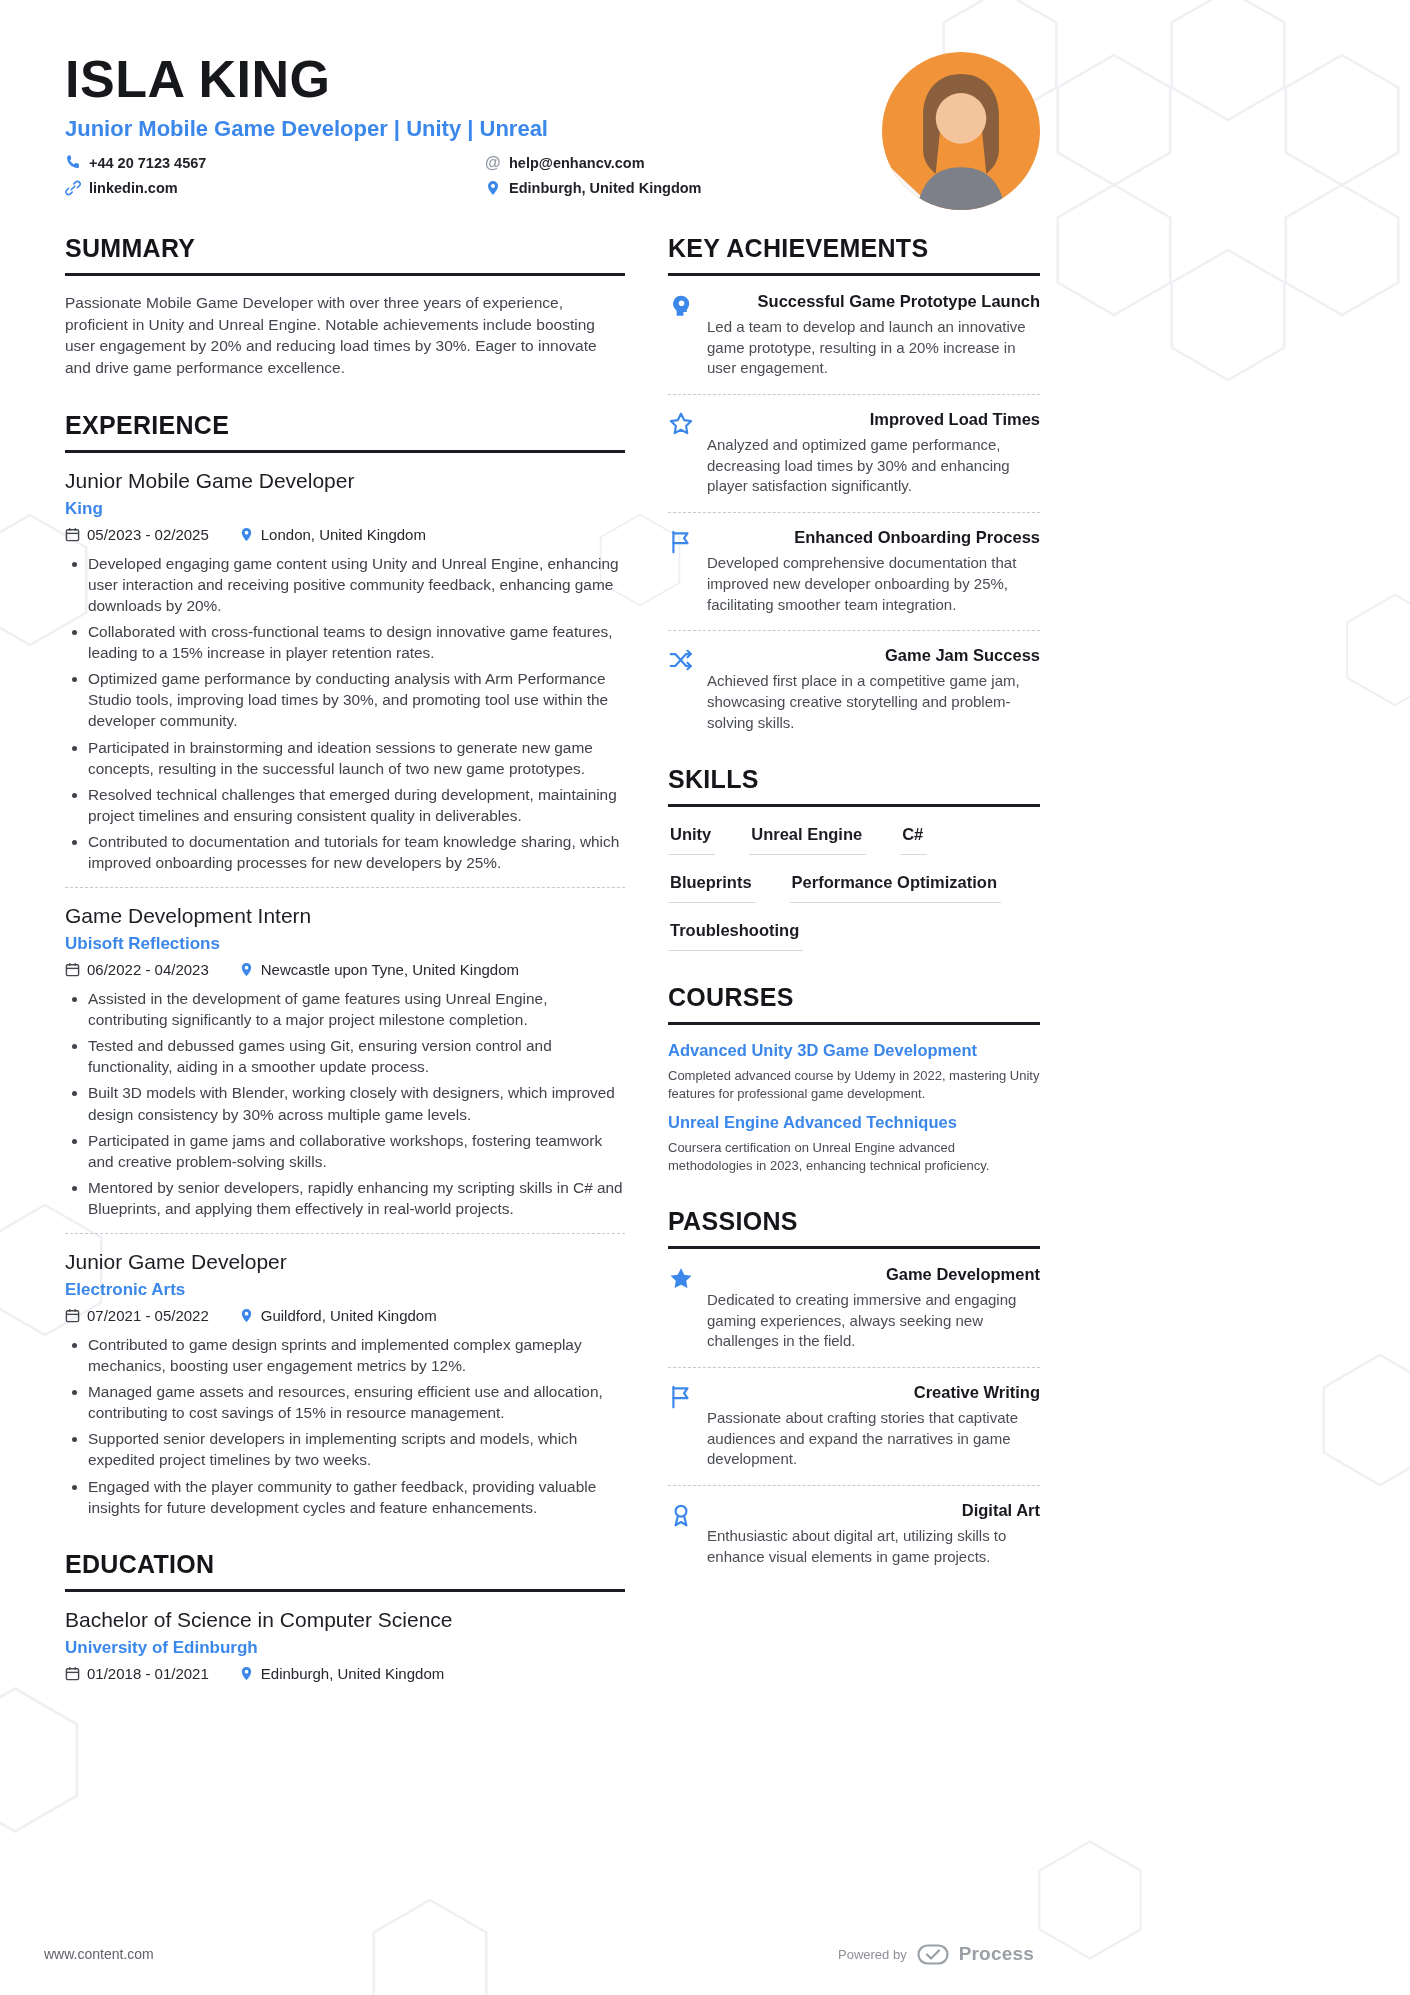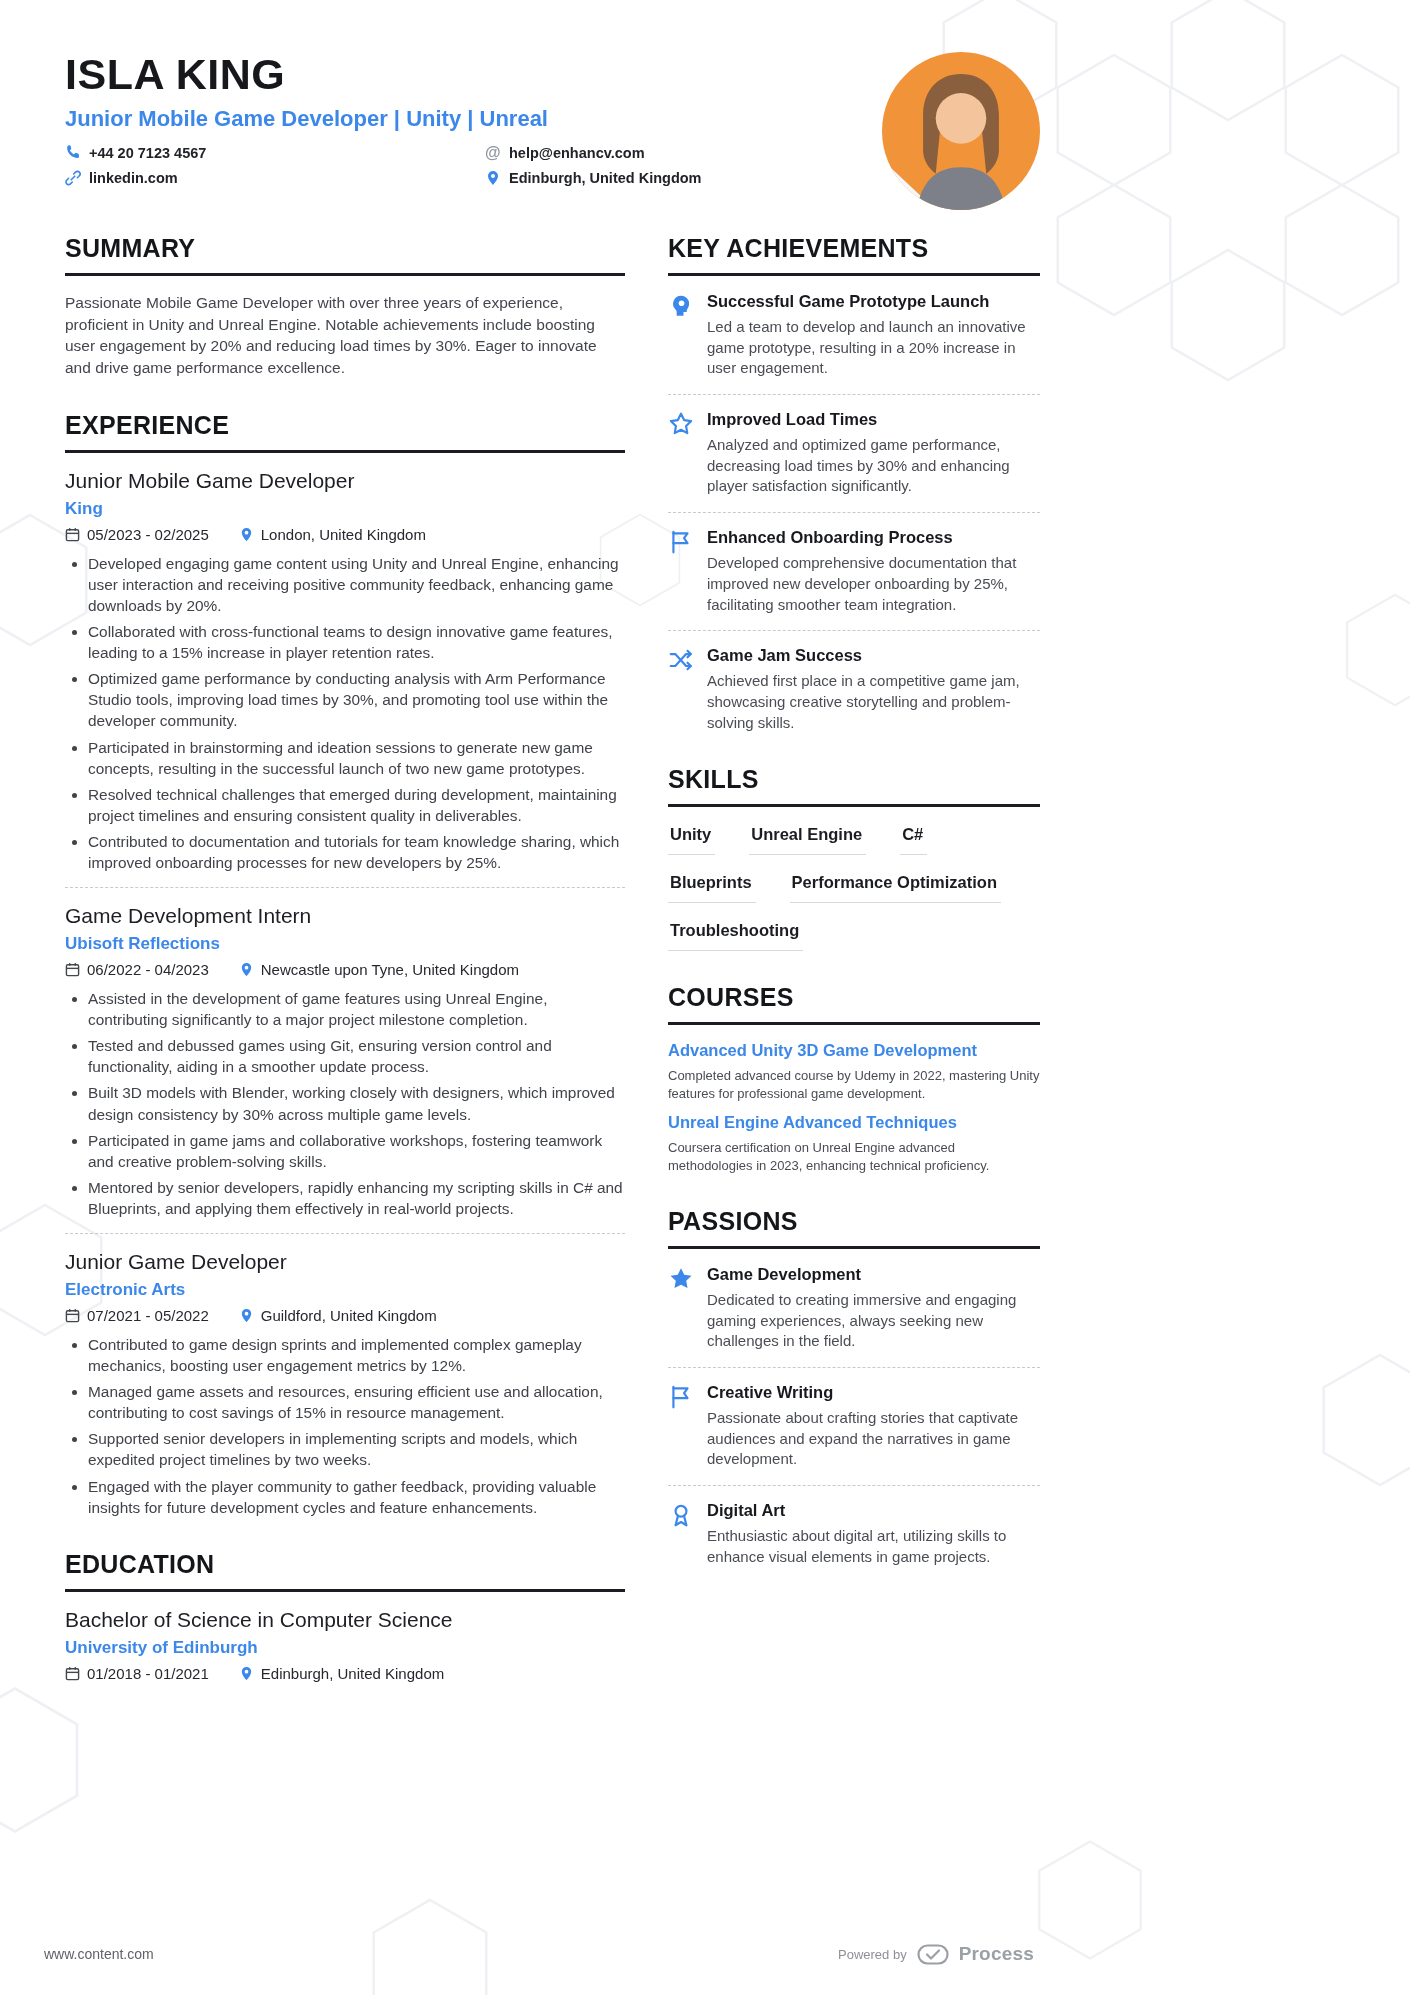--- a/index.html
+++ b/index.html
@@ -16,7 +16,7 @@
 
   
   header { display:flex; justify-content:space-between; align-items:flex-start; margin-bottom:24px; }
-  .name { font-size:43px; font-weight:800; letter-spacing:.5px; color:#16181c; margin:0; line-height:1.05; }
+  .name { font-size:52px; font-weight:800; letter-spacing:.5px; color:#16181c; margin:0; line-height:1.05; }
   .headline { font-size:22px; font-weight:700; color:#3b87ea; margin-top:9px; }
   .contact-grid { display:grid; grid-template-columns:420px 1fr; row-gap:9px; margin-top:13px; }
   .contact-item { display:flex; align-items:center; gap:8px; font-size:14.5px; font-weight:700; color:#212329; }

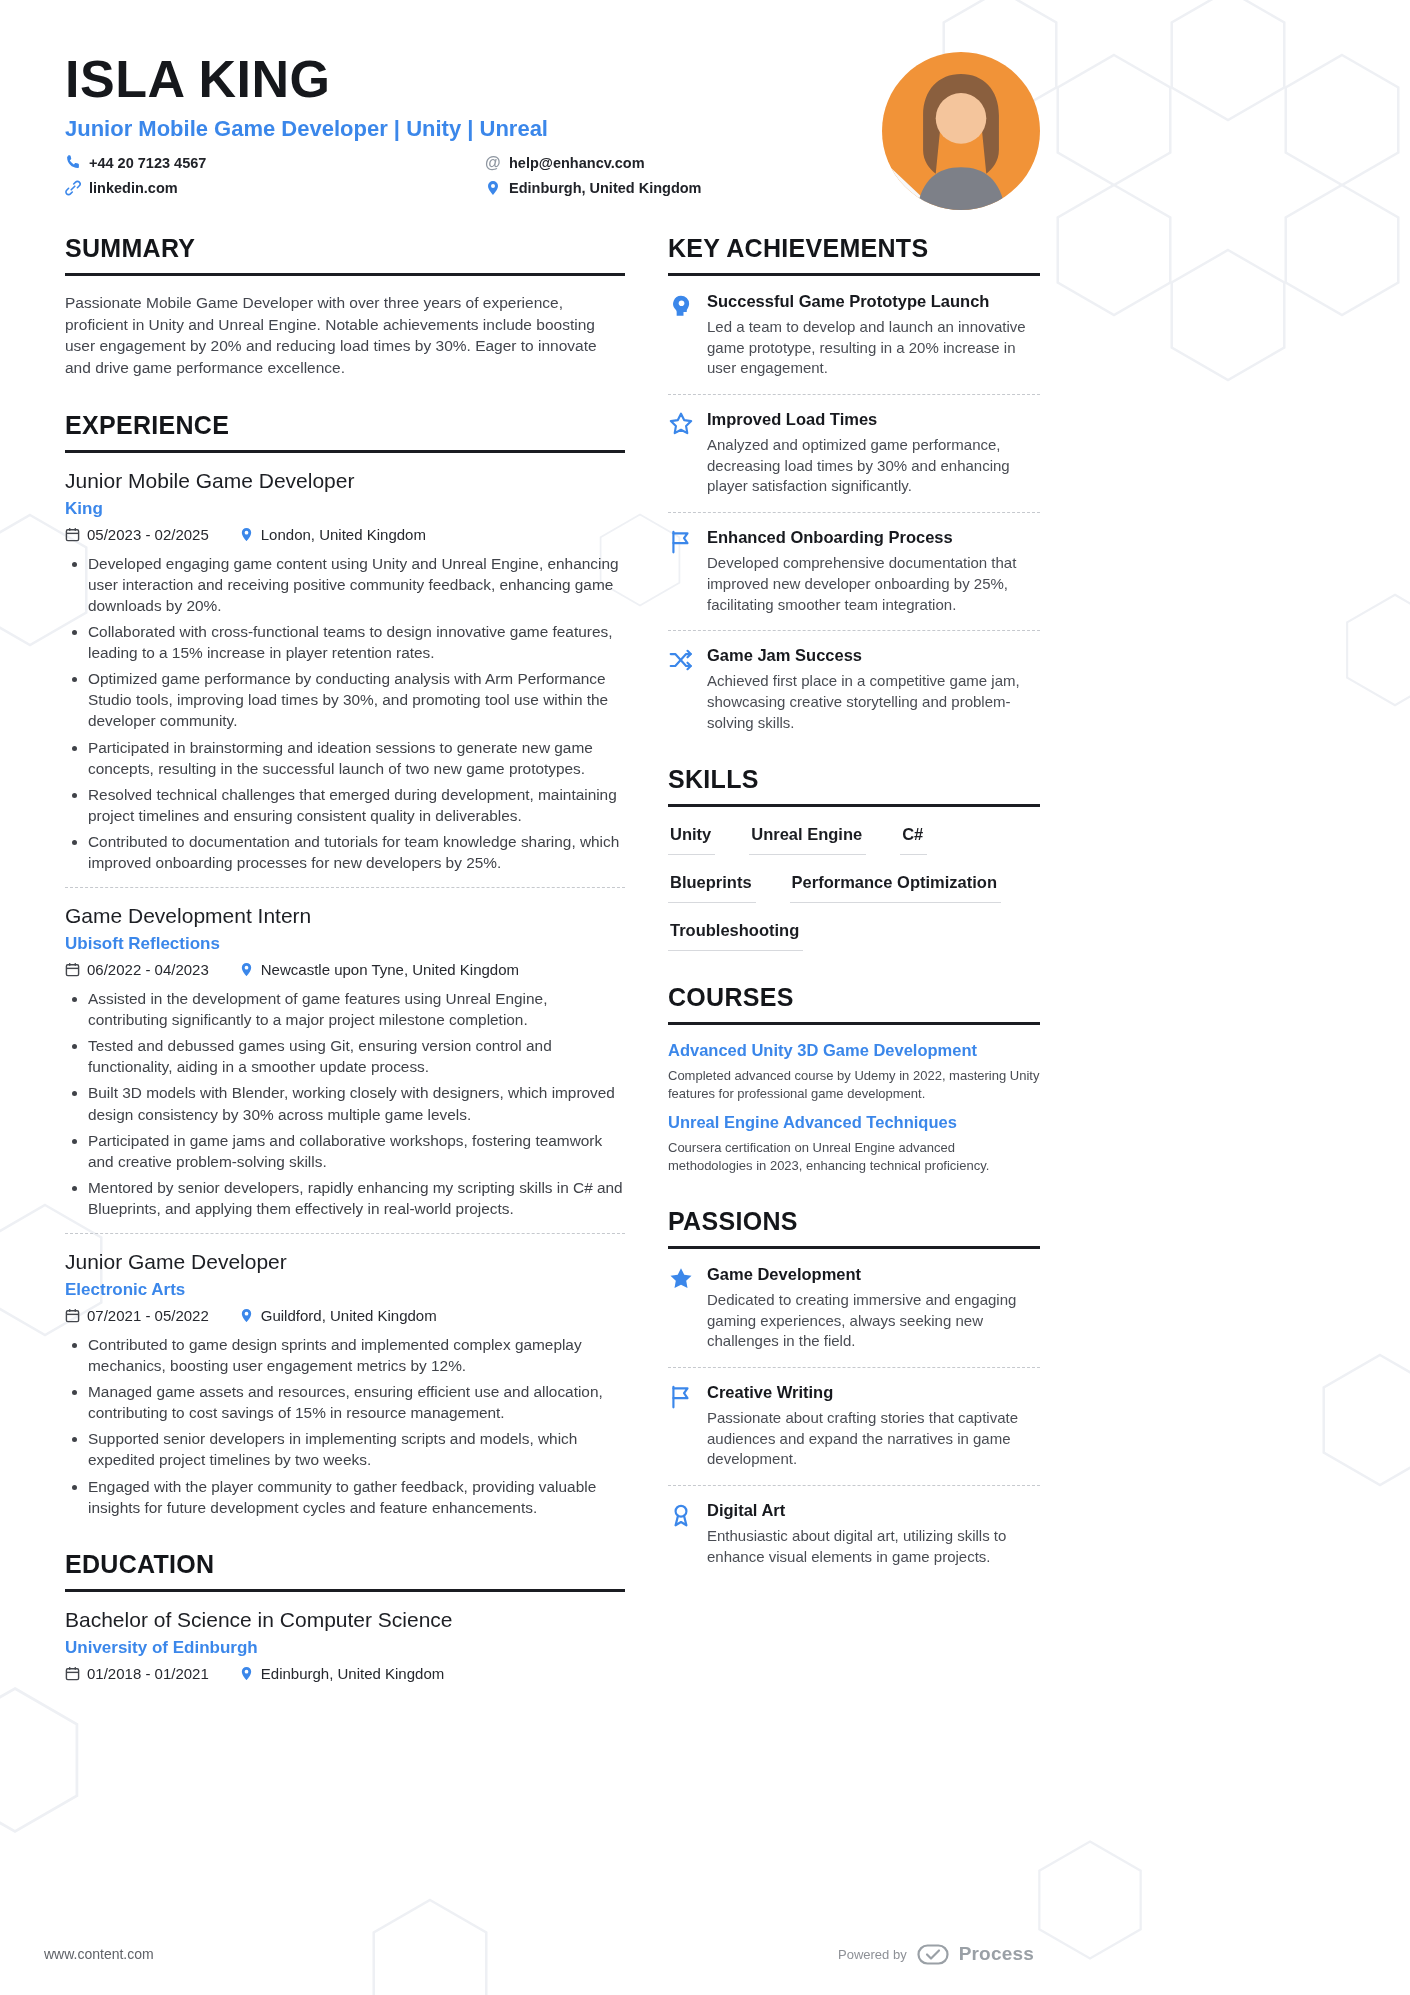--- a/index.html
+++ b/index.html
@@ -49,7 +49,7 @@
   
   .ach { display:flex; gap:13px; align-items:flex-start; }
   .ach-icon { width:26px; height:26px; flex-shrink:0; color:#3b87ea; margin-top:1px; }
-  .ach-title { font-size:16.5px; font-weight:700; color:#17191e; }
+  .ach-title { font-size:16.5px; font-weight:700; color:#17191e;text-align:right; }
   .ach-text { font-size:15px; line-height:1.38; color:#4a4d54; margin-top:6px; }
   .right-col .dash-divider { margin:15px 0; }
 

